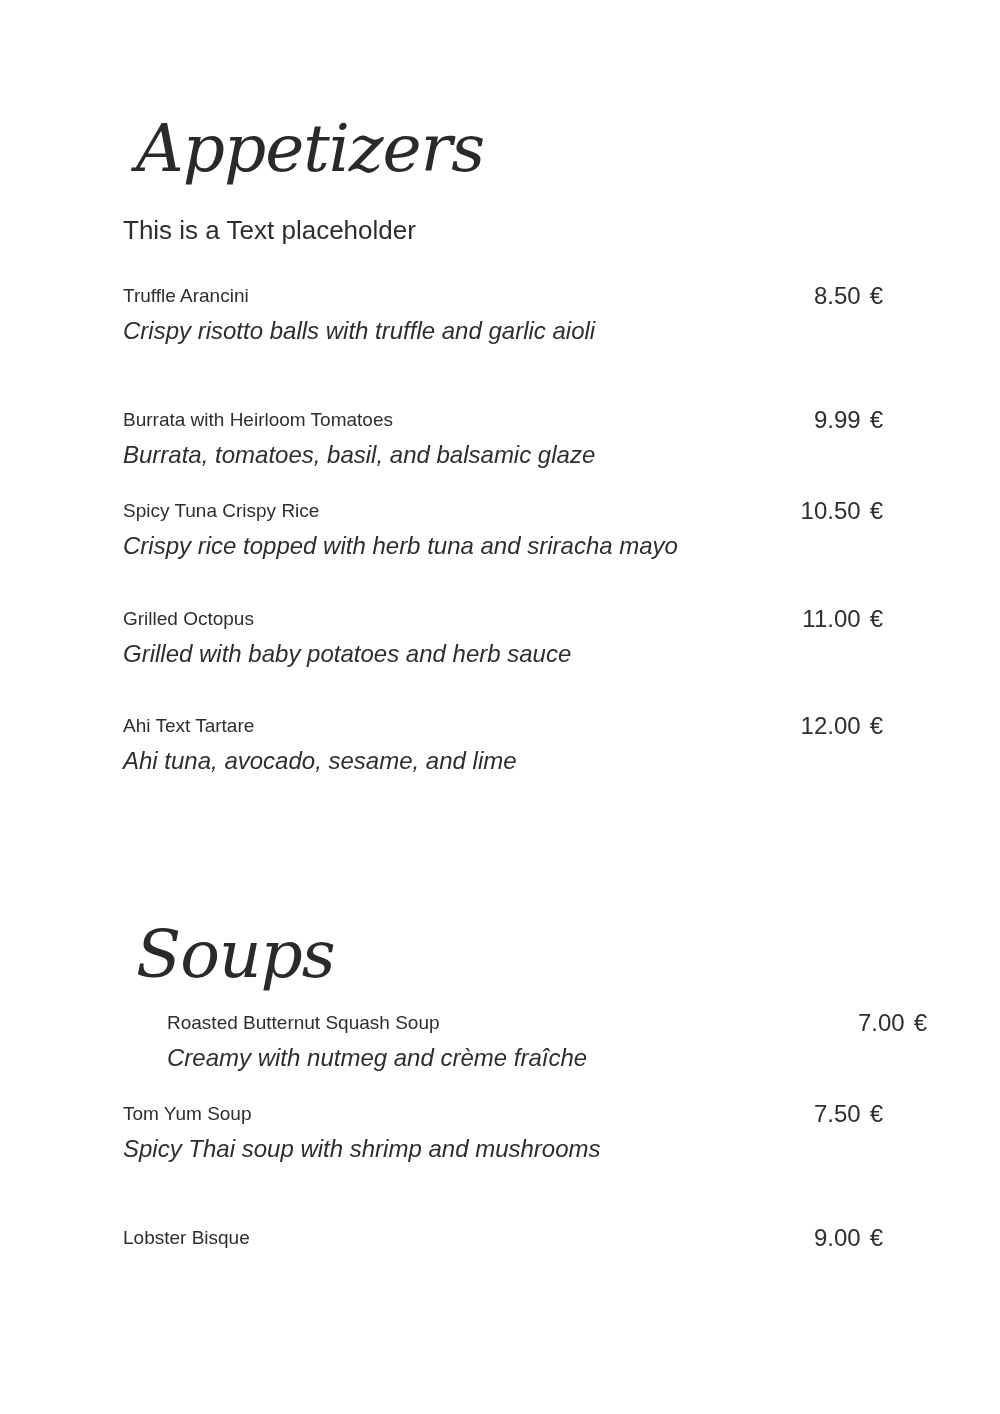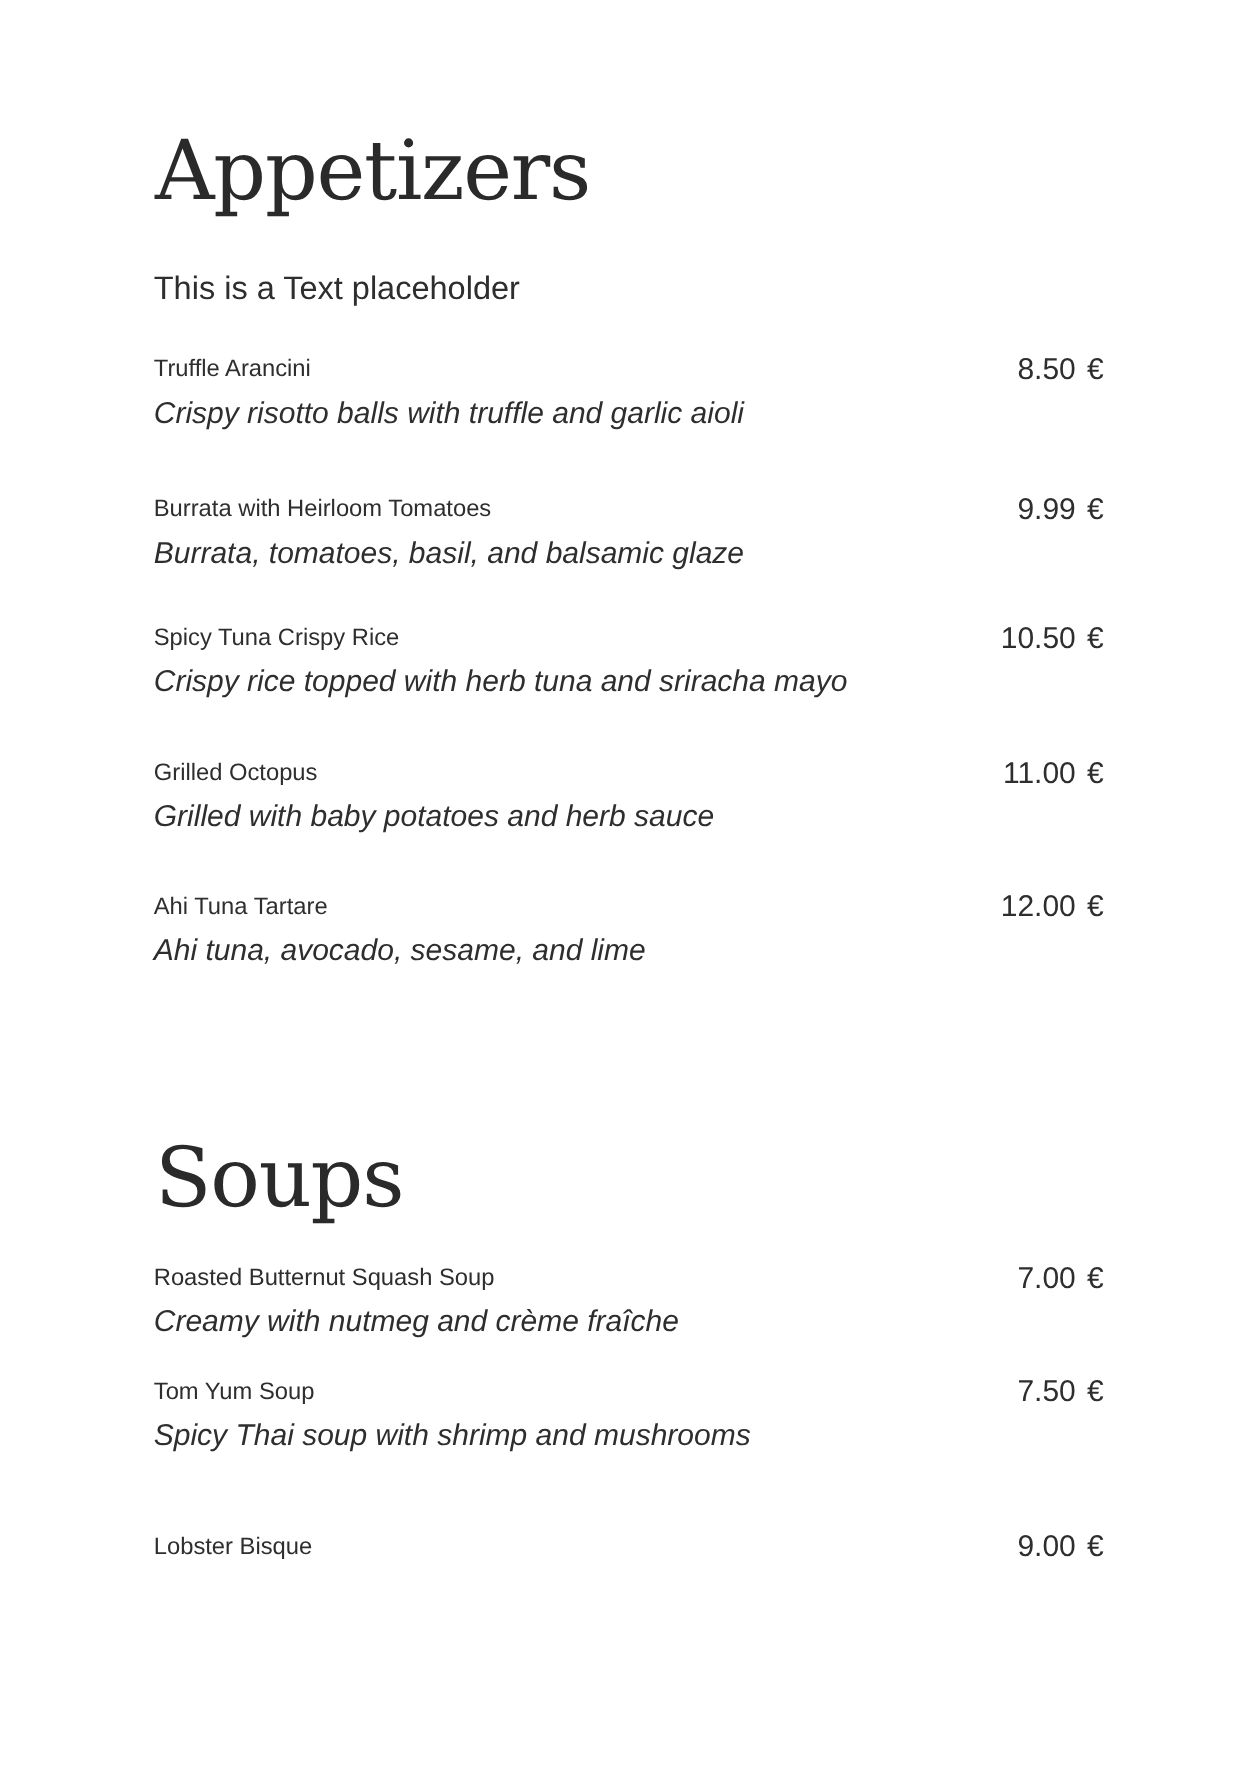--- a/index.html
+++ b/index.html
@@ -25,11 +25,12 @@
       position: absolute;
       left: 120px;
       font-family: "DejaVu Serif", serif;
+      font-style: italic;
       font-size: 66px;
       line-height: 1;
       color: #2a2a2a;
       letter-spacing: -1px;
-      margin: 4px;
+      margin: 16px;
       font-weight: normal;
     }
     .intro {

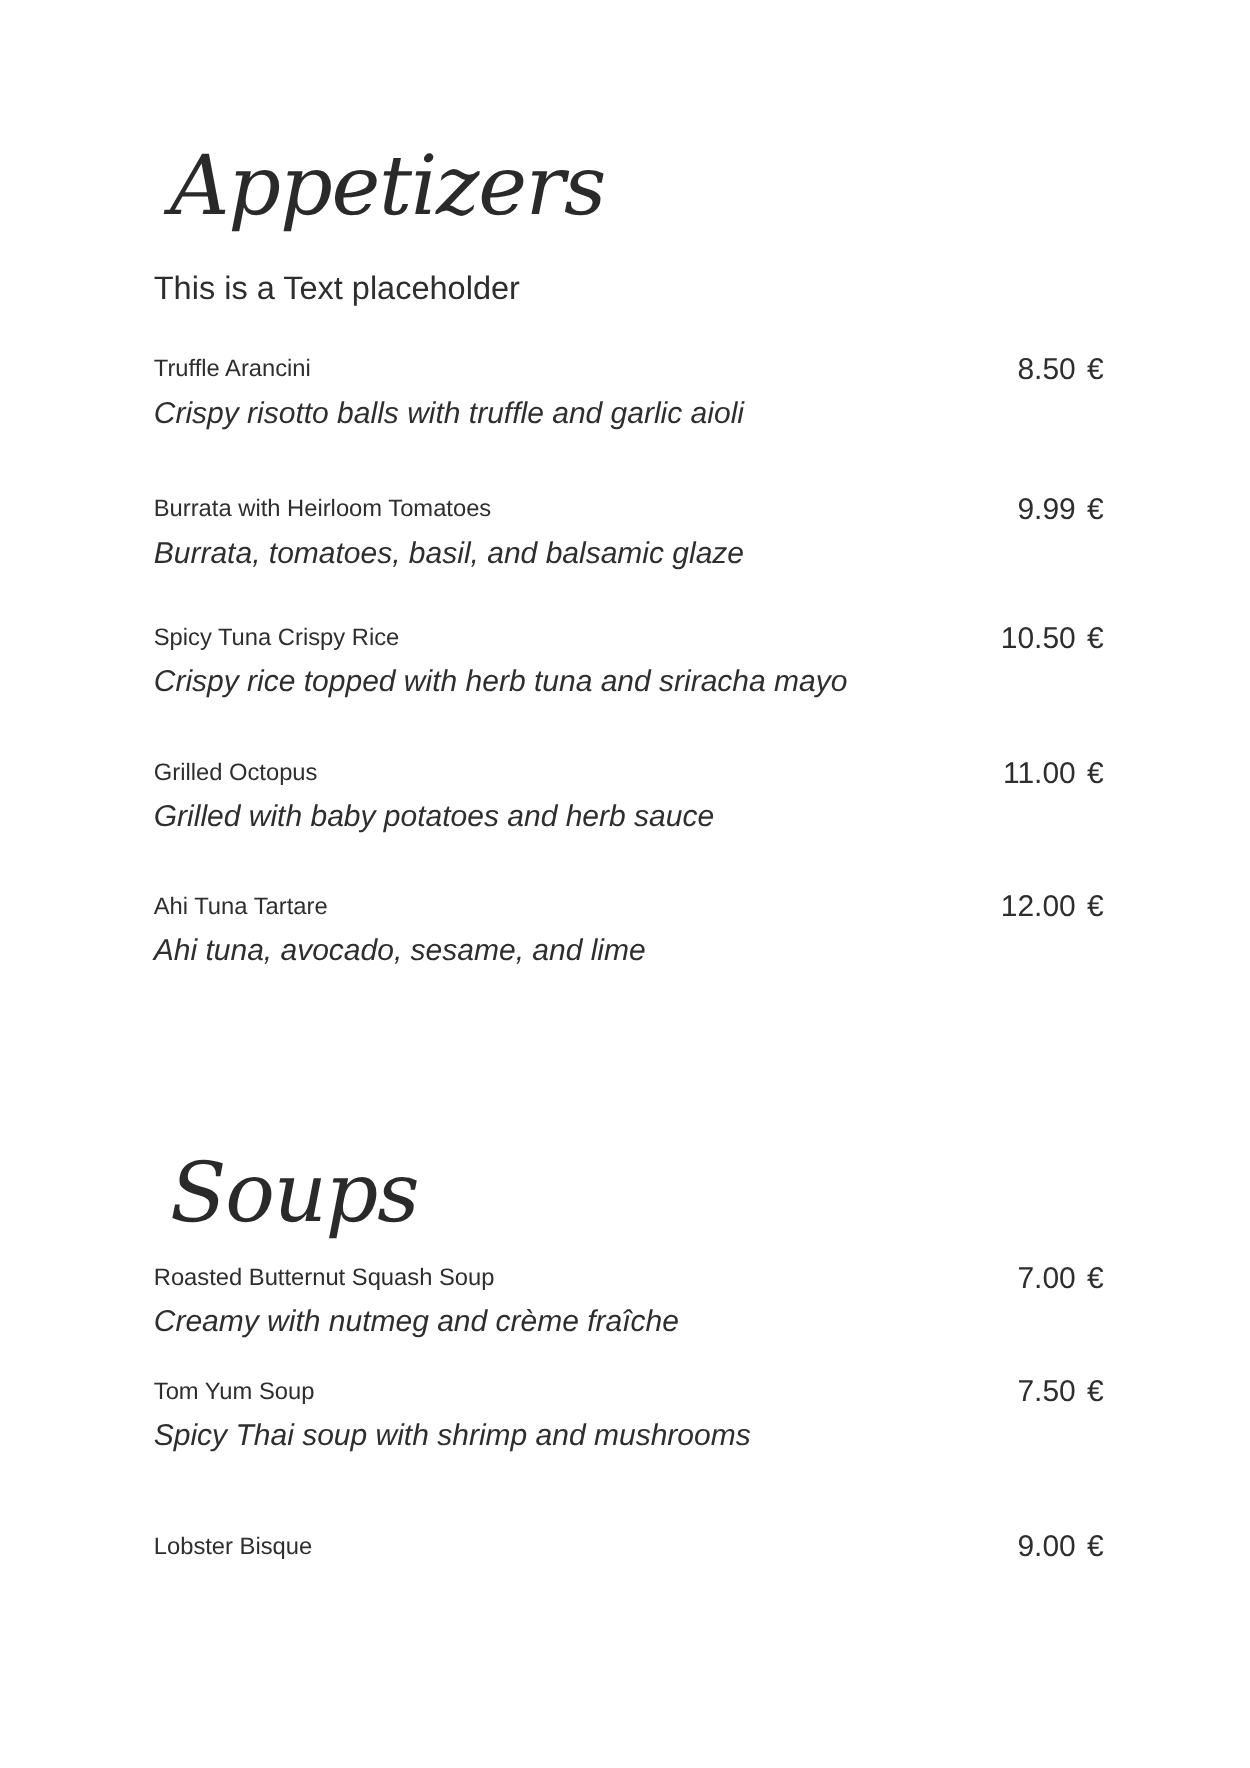--- a/index.html
+++ b/index.html
@@ -91,7 +91,7 @@
     <span class="item-desc">Crispy risotto balls with truffle and garlic aioli</span>
   </div>
 
-  <div class="item" style="top:396px;">
+  <div class="item" style="top:408px;">
     <span class="item-name">Burrata with Heirloom Tomatoes</span>
     <span class="item-price"><span>9.99</span><span class="price-currency">€</span></span>
     <span class="item-desc">Burrata, tomatoes, basil, and balsamic glaze</span>

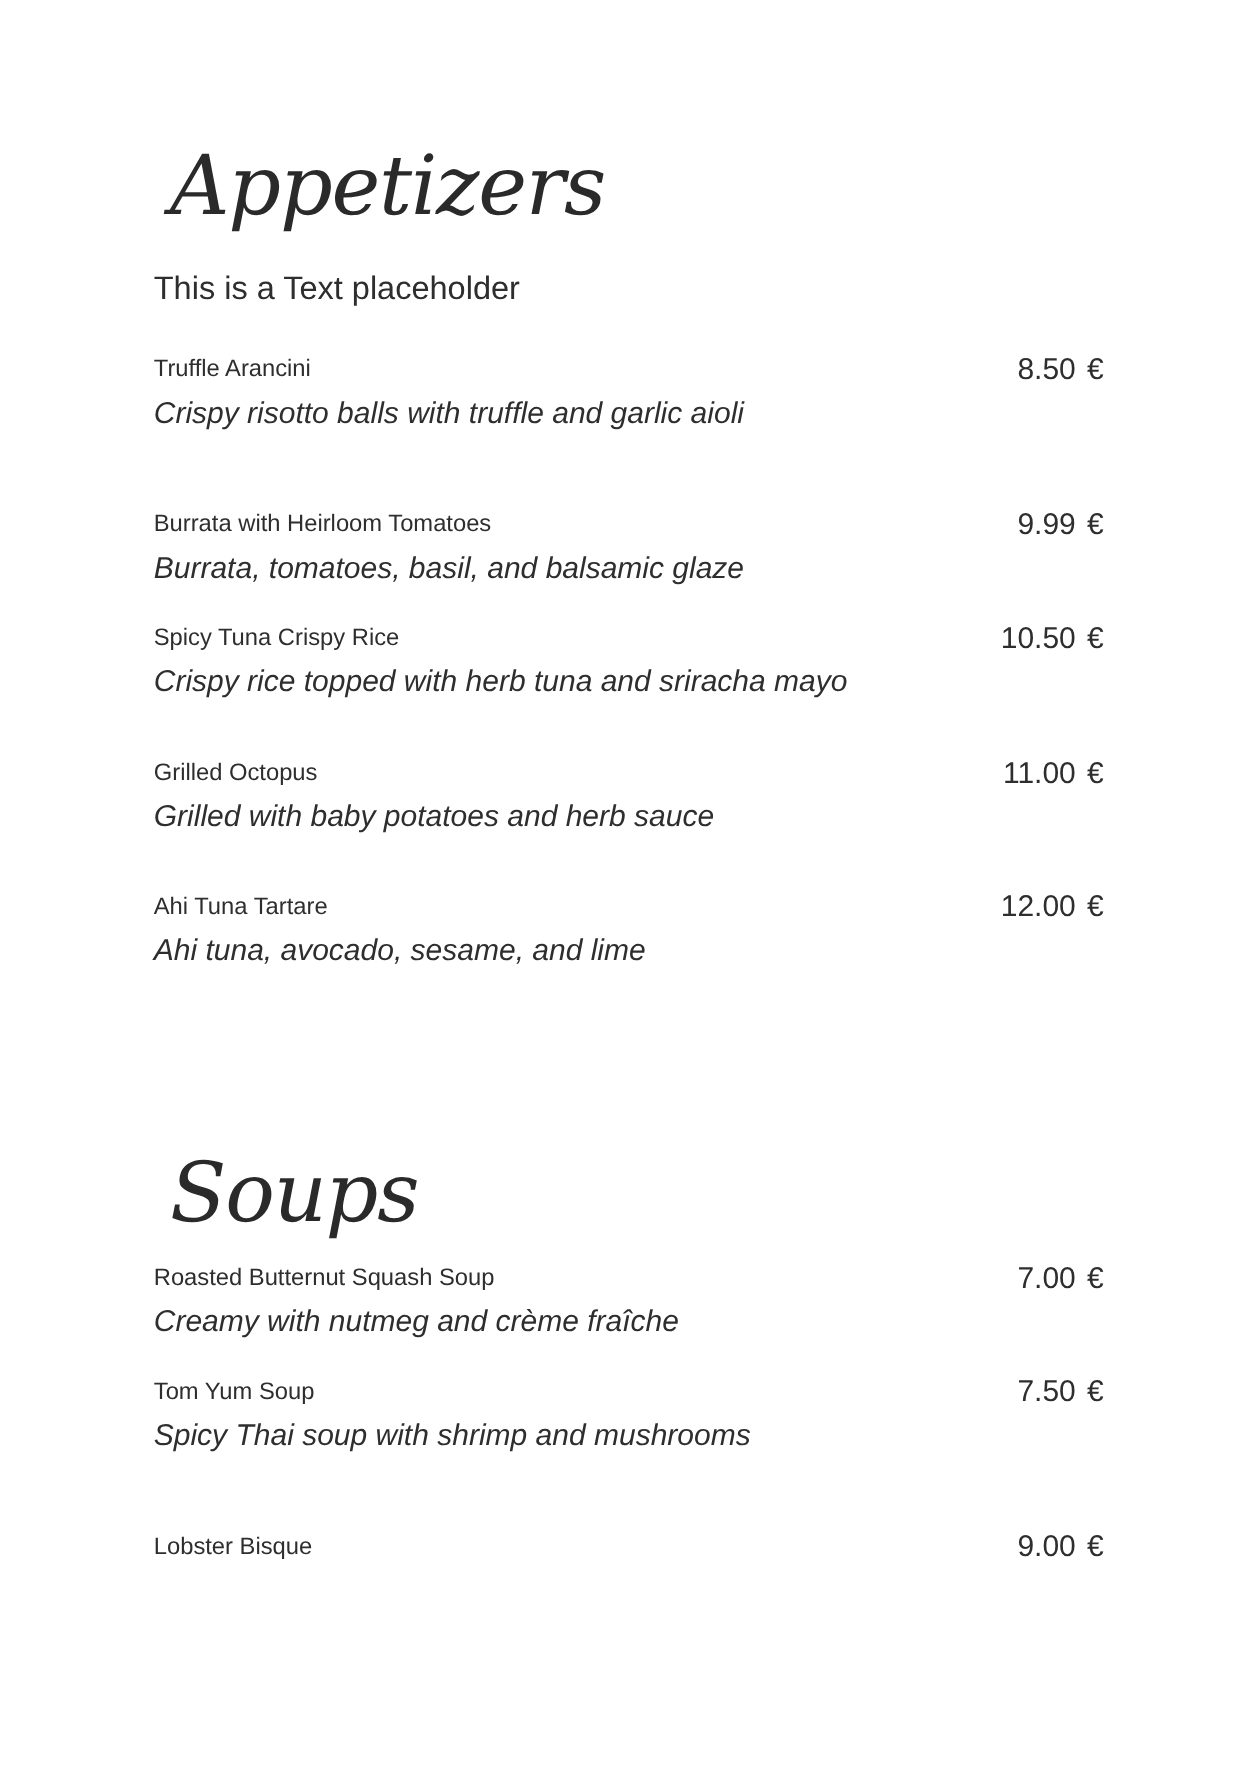--- a/index.html
+++ b/index.html
@@ -110,7 +110,7 @@
   </div>
 
   <div class="item" style="top:714px;">
-    <span class="item-name">Ahi Tuna Tartare</span>
+    <span class="item-name">Ahi Text Tartare</span>
     <span class="item-price"><span>12.00</span><span class="price-currency">€</span></span>
     <span class="item-desc">Ahi tuna, avocado, sesame, and lime</span>
   </div>

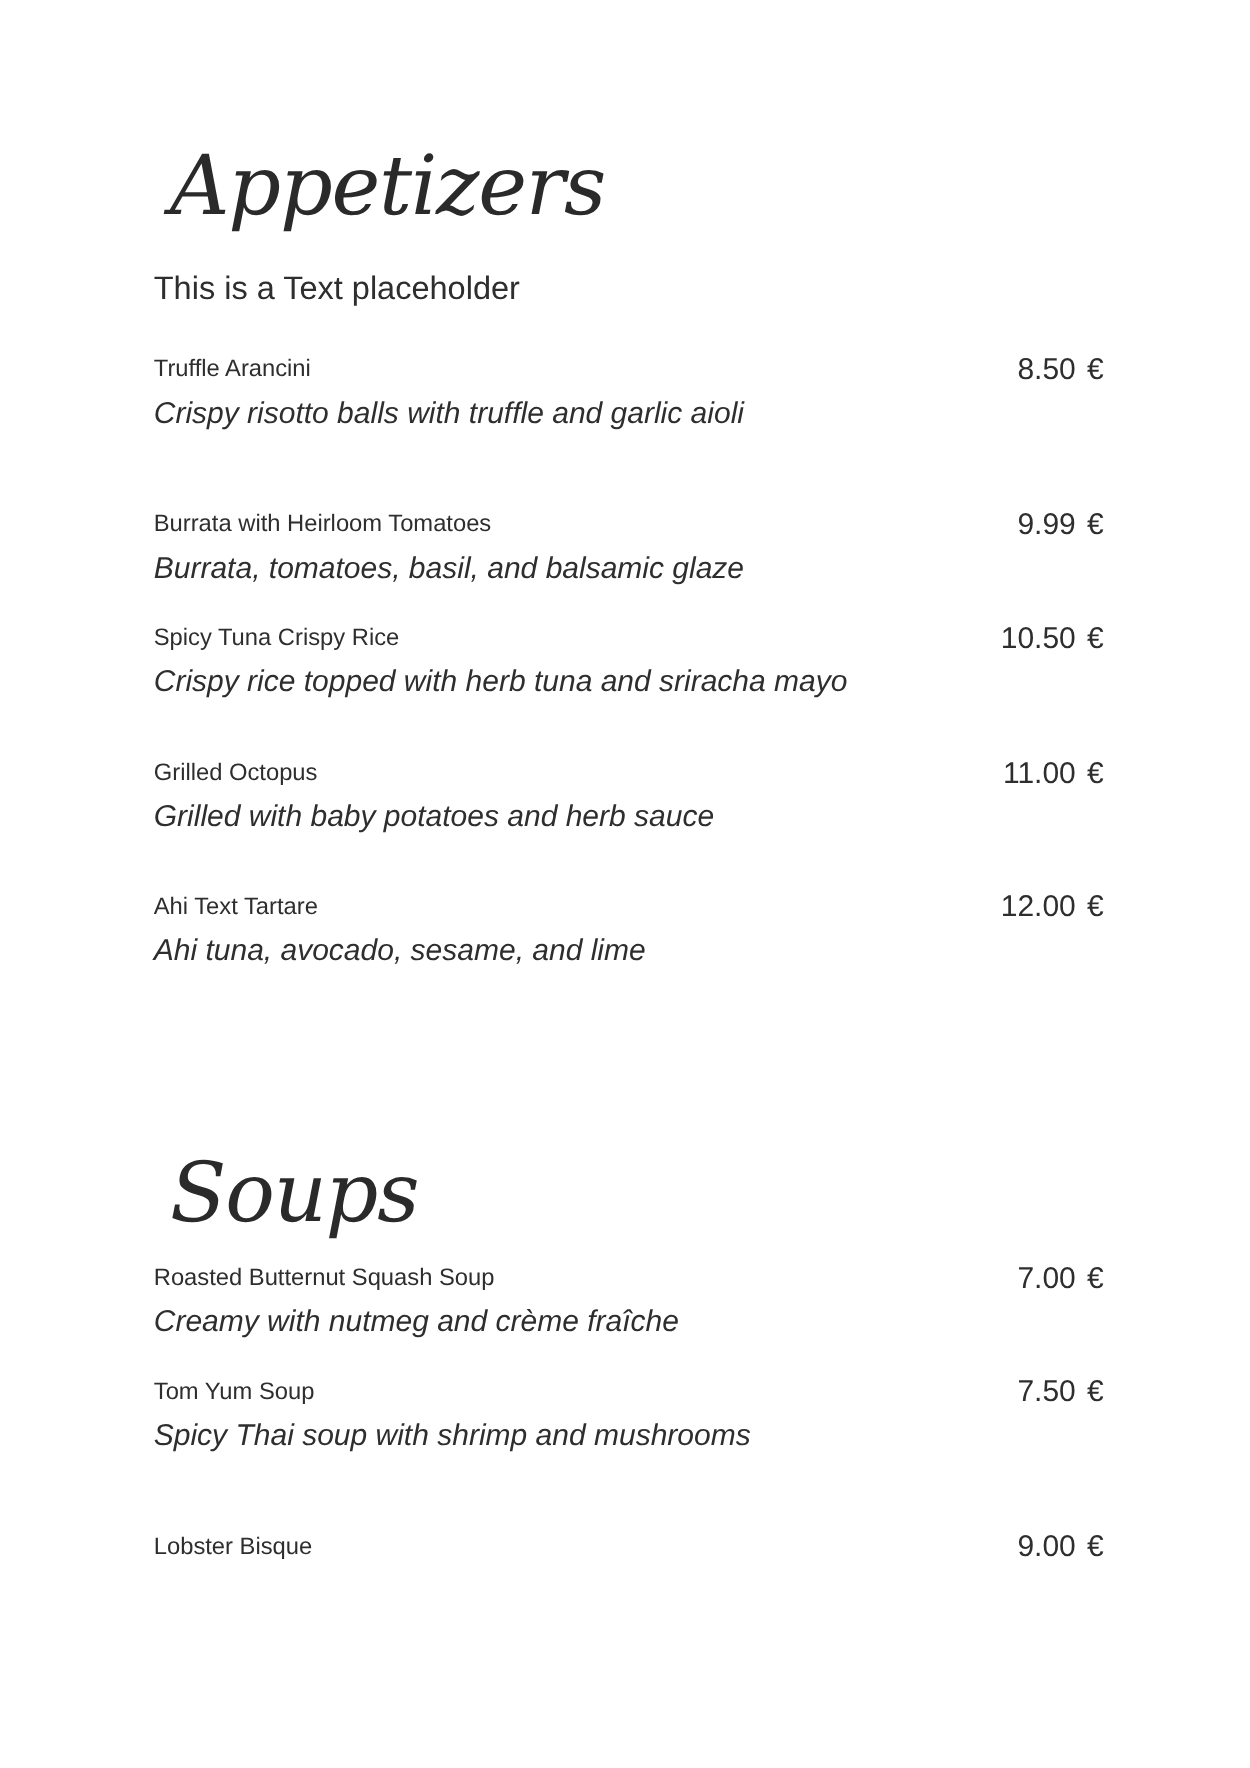--- a/index.html
+++ b/index.html
@@ -117,7 +117,7 @@
 
   <h1 class="section-title" style="top:906px;">Soups</h1>
 
-  <div class="item" style="top:1011px;">
+  <div class="item" style="top:1011px;margin-left:44px;">
     <span class="item-name">Roasted Butternut Squash Soup</span>
     <span class="item-price"><span>7.00</span><span class="price-currency">€</span></span>
     <span class="item-desc">Creamy with nutmeg and crème fraîche</span>

